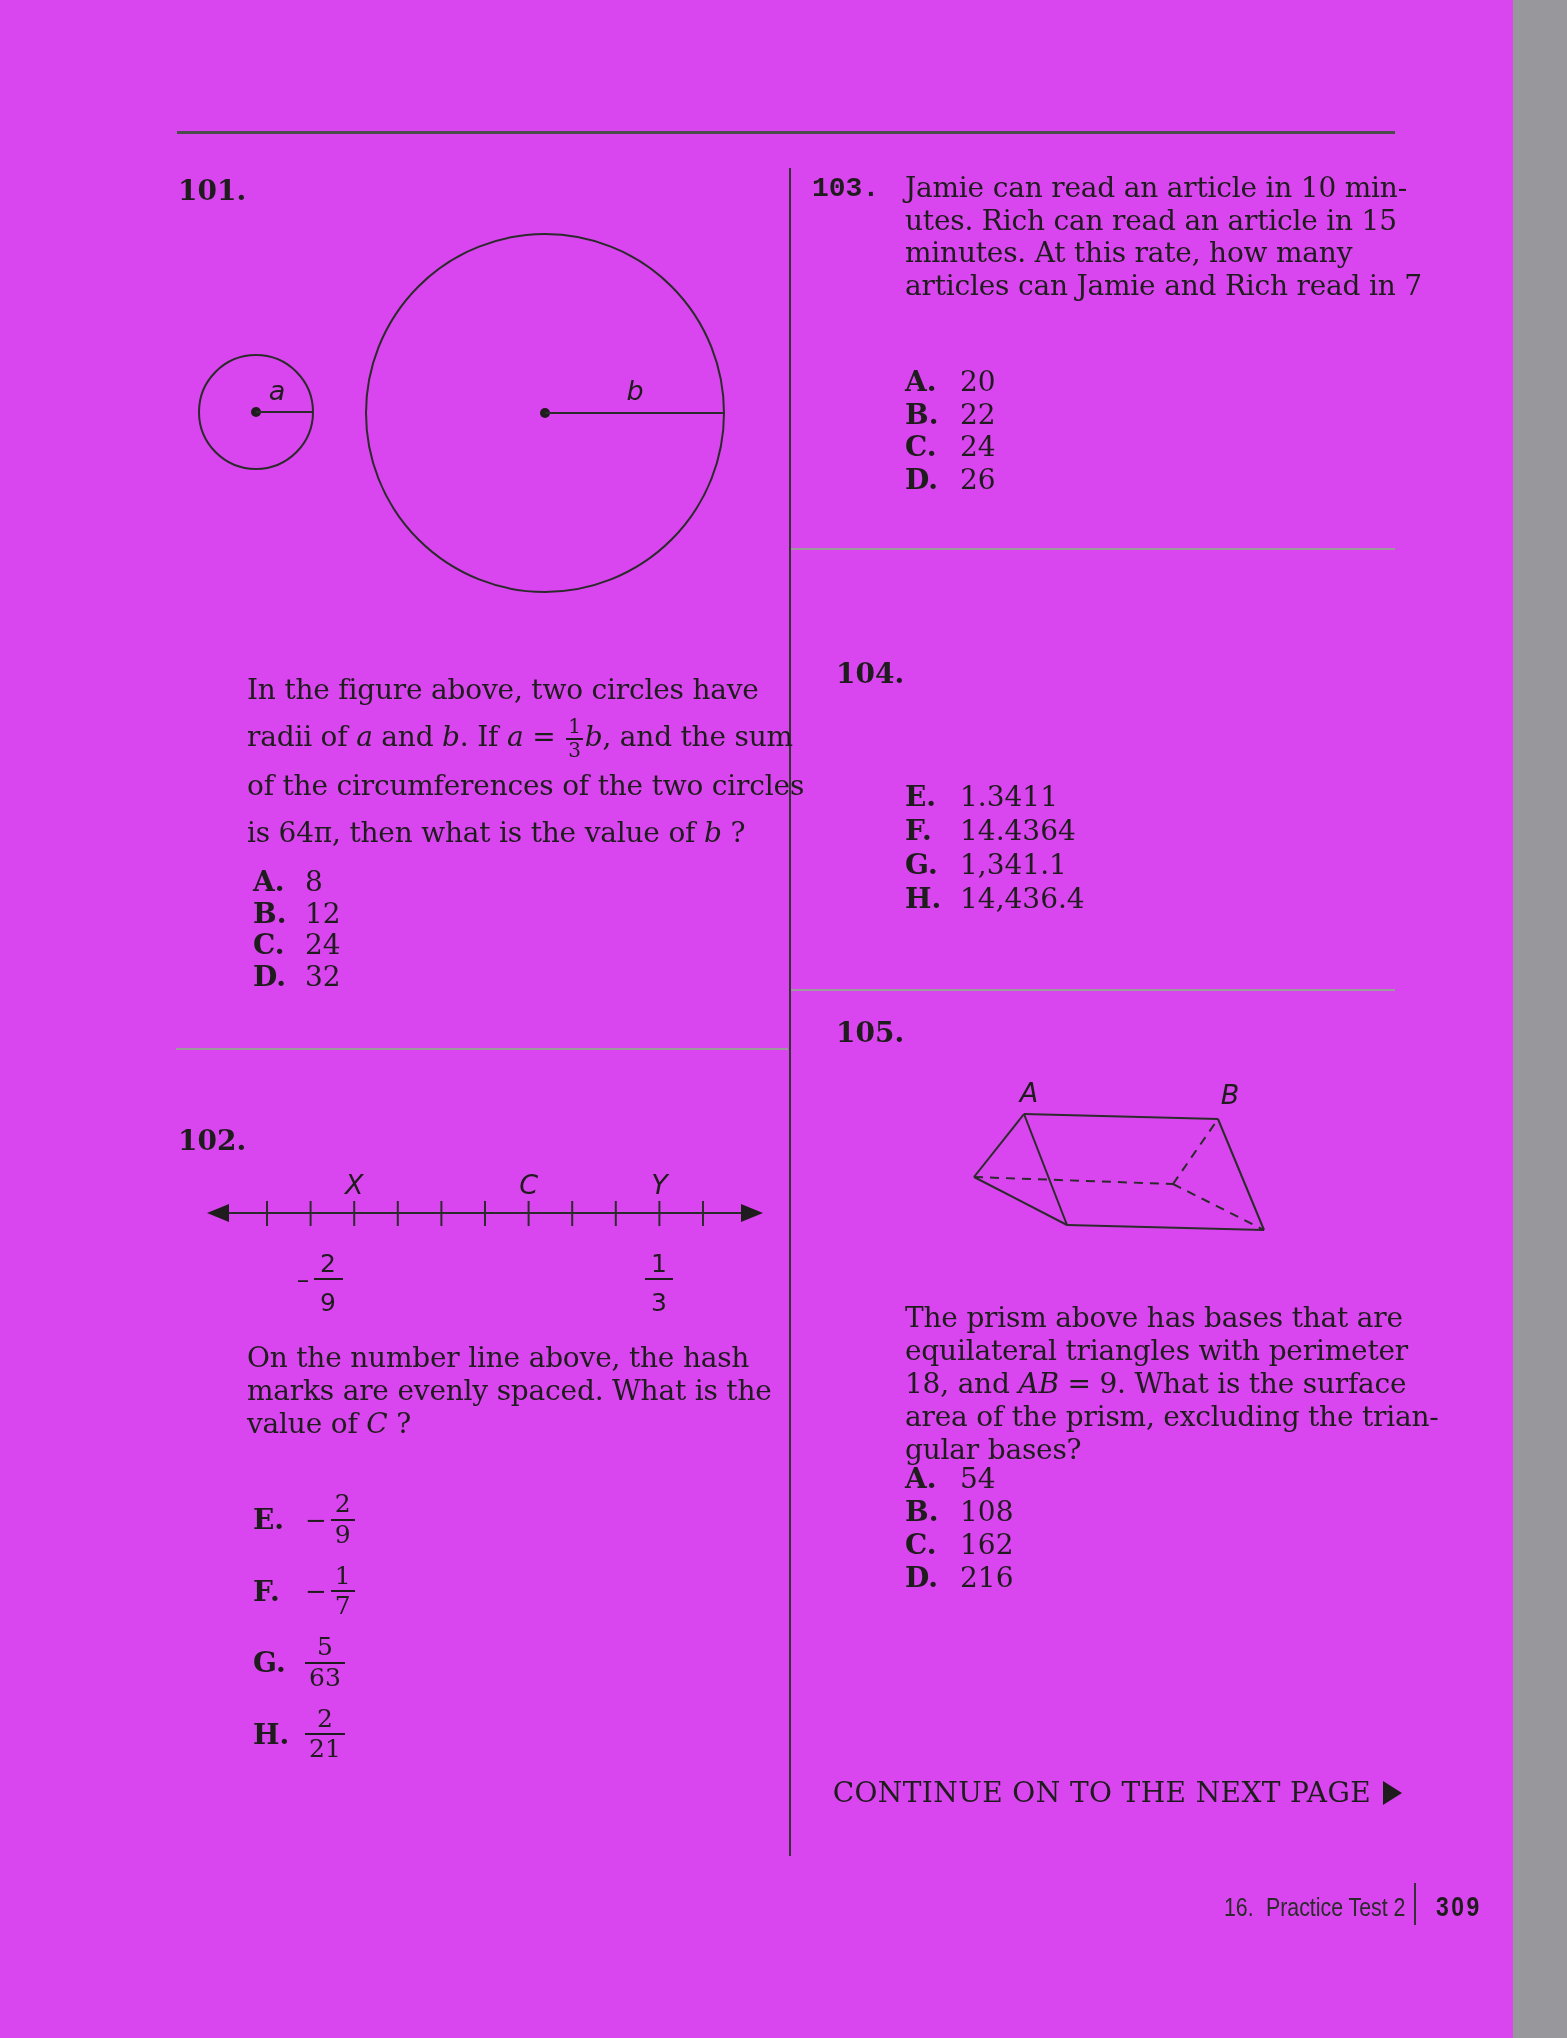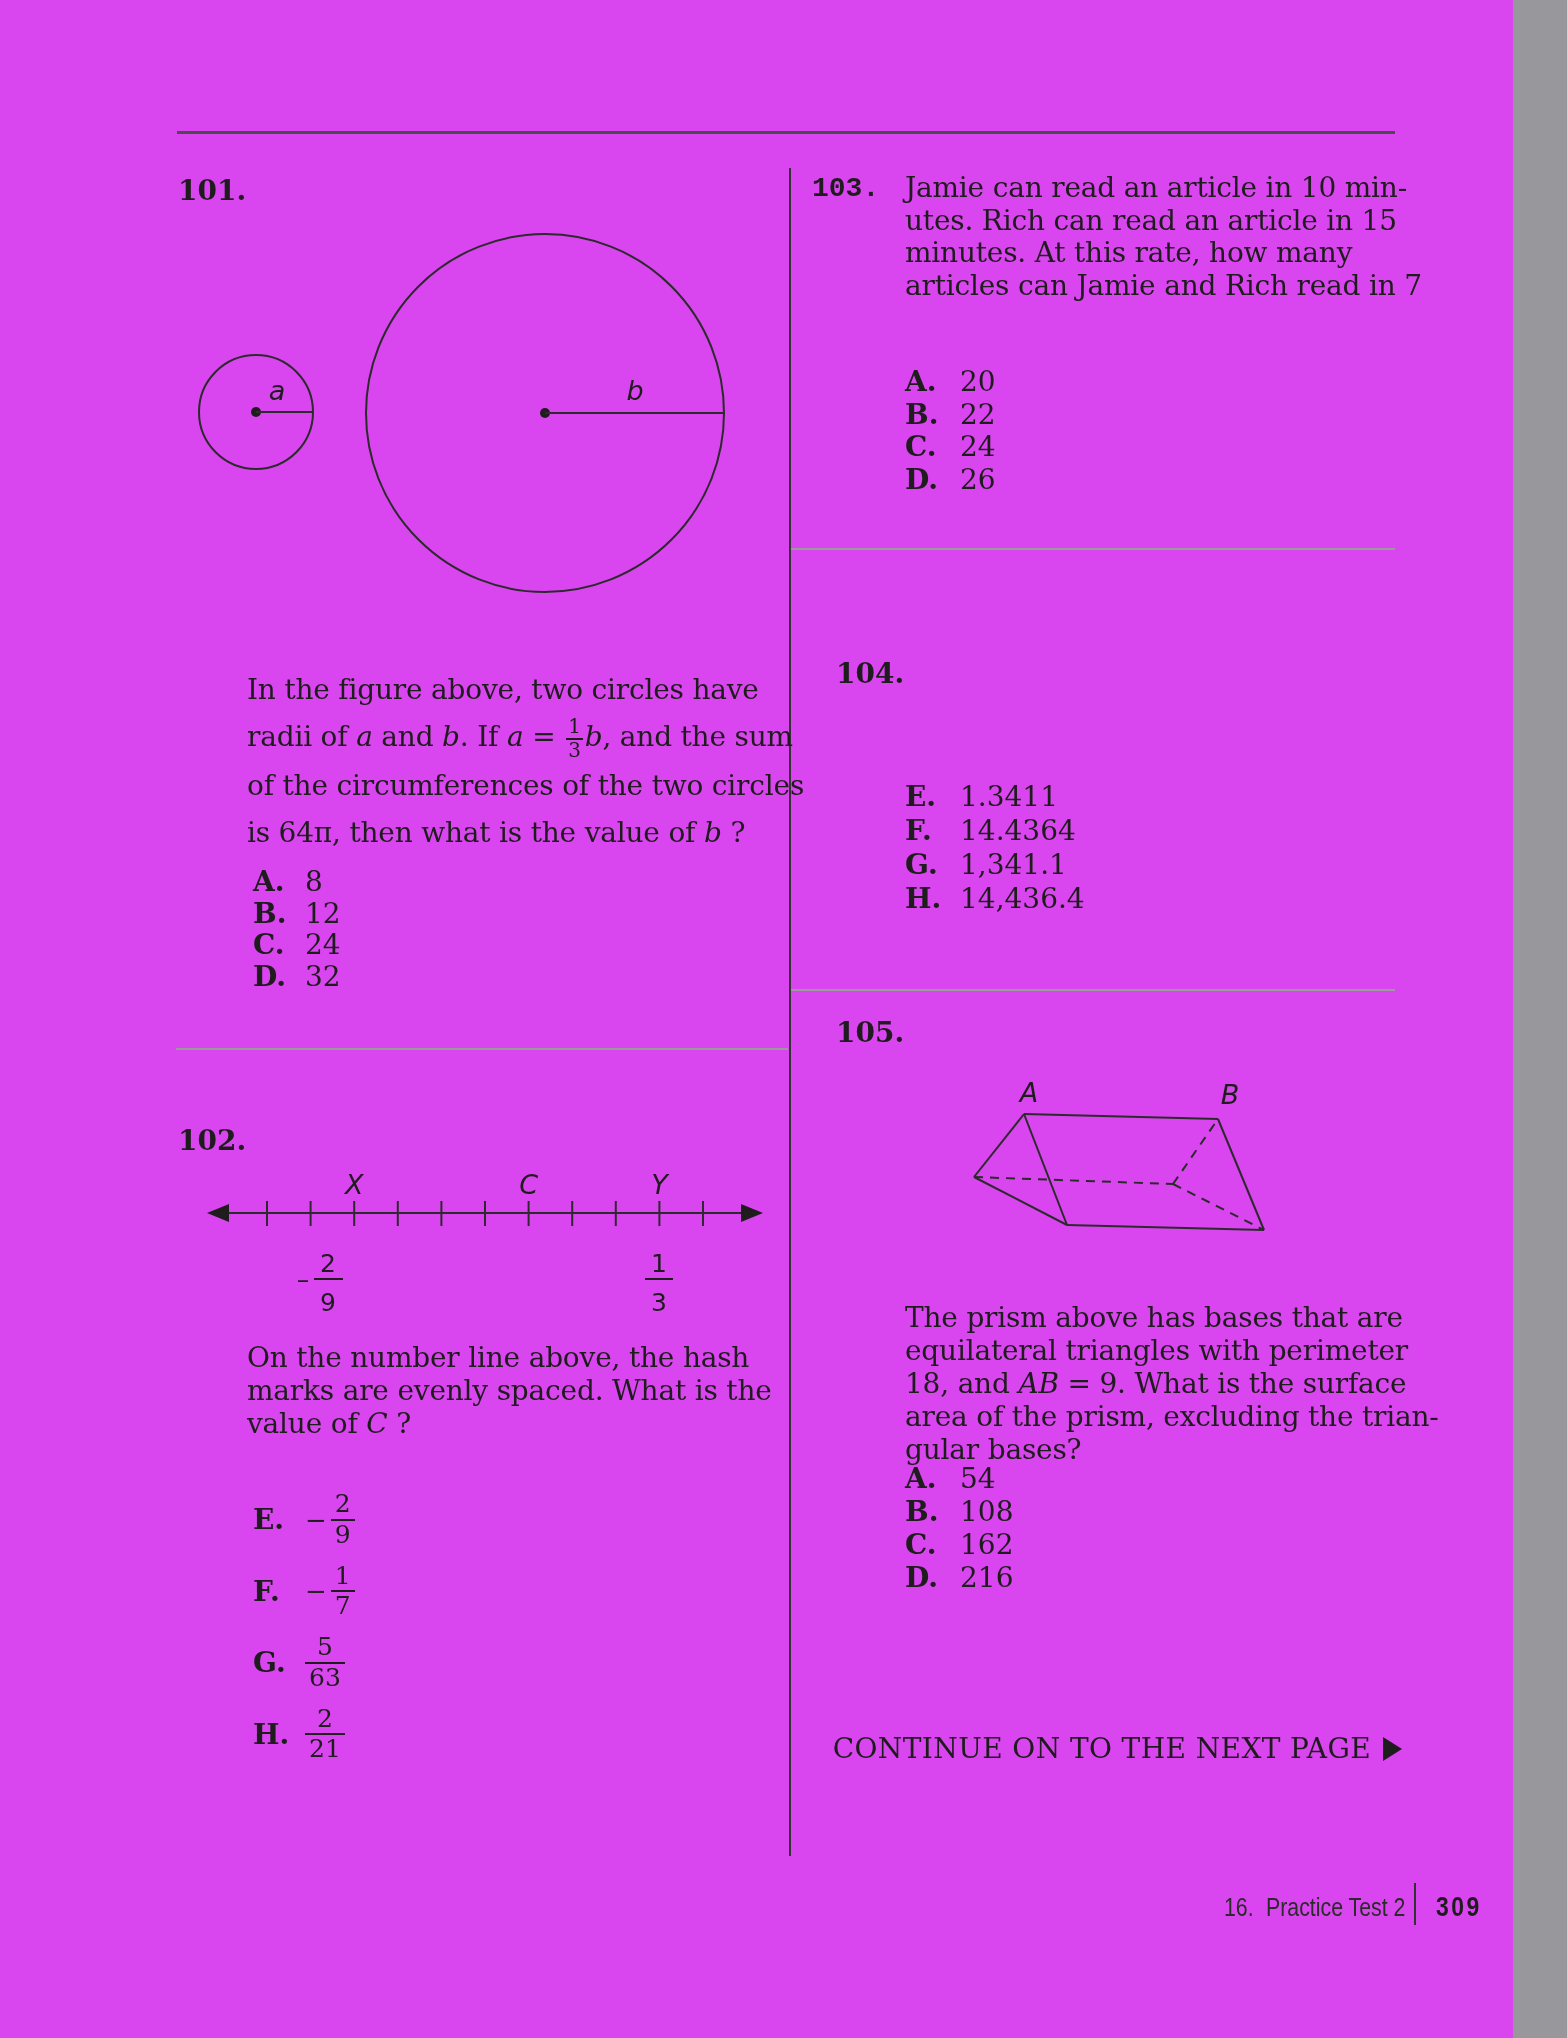--- a/index.html
+++ b/index.html
@@ -212,7 +212,7 @@
       <div class="ans-row"><span class="ans-letter">D.</span><span class="ans-value">216</span></div>
     </div>
 
-  <div class="abs" id="continue-line" style="left:800px;top:1732px;width:602px;">
+  <div class="abs" id="continue-line" style="left:800px;top:1776px;width:602px;">
     <span>CONTINUE ON TO THE NEXT PAGE</span><span class="tri"></span>
   </div>
 

